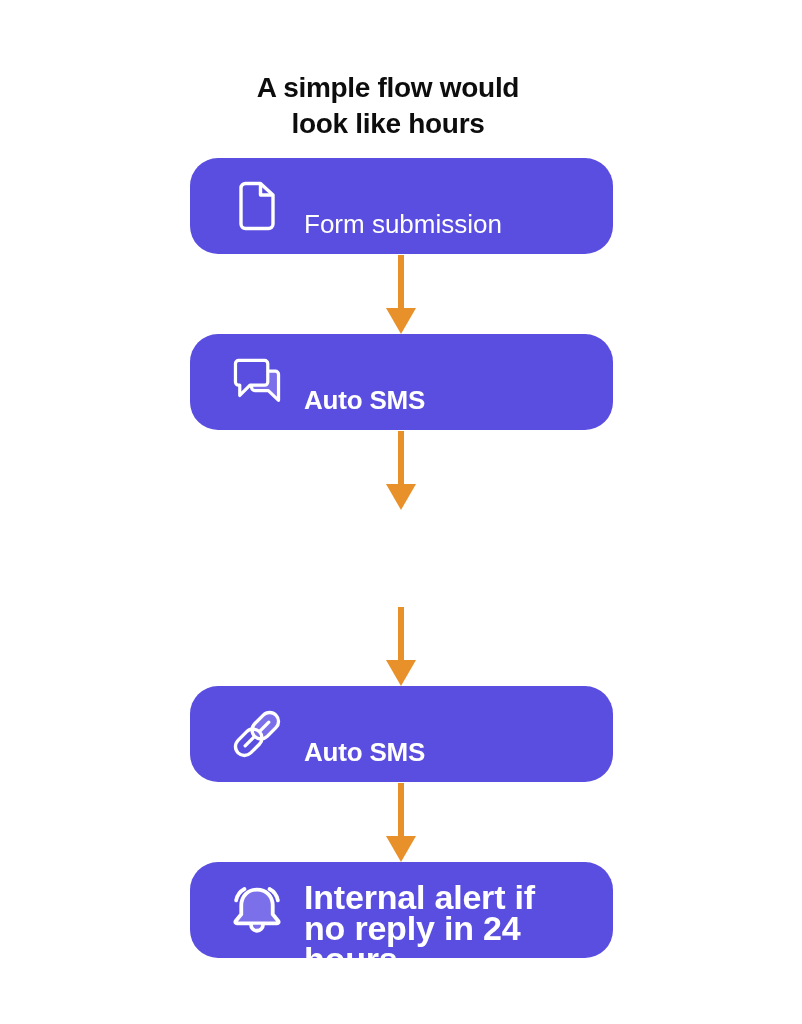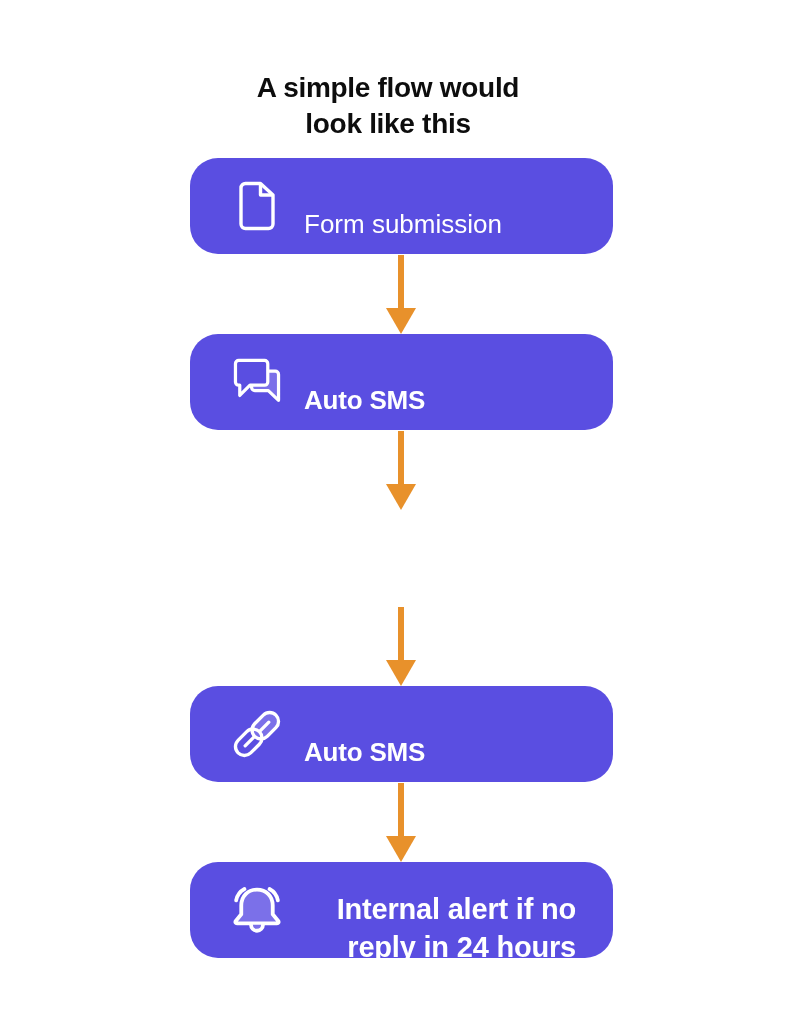--- a/index.html
+++ b/index.html
@@ -50,7 +50,7 @@
 
   <div class="title">
     <span>A simple flow would</span><br>
-    <span>look like this</span>
+    <span>look like hours</span>
   </div>
 
   <div class="node" style="top:158px">

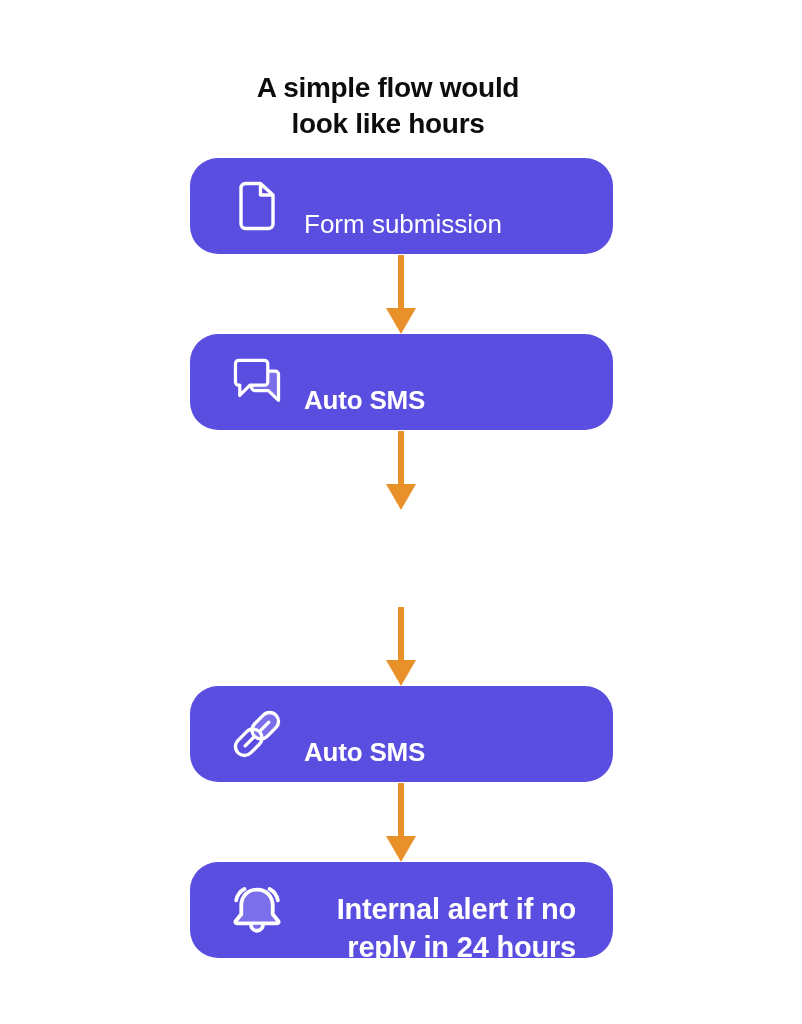--- a/index.html
+++ b/index.html
@@ -31,7 +31,7 @@
     margin-top:36px;
   }
   .label.regular{font-weight:400;letter-spacing:0;}
-  .label.wrap{font-size:29px;line-height:38px;width:272px;text-align:right;}
+  .label.wrap{font-size:34px;line-height:31px;width:272px;}
   .arrow{
     position:absolute;left:386px;width:30px;
     display:flex;flex-direction:column;align-items:center;

